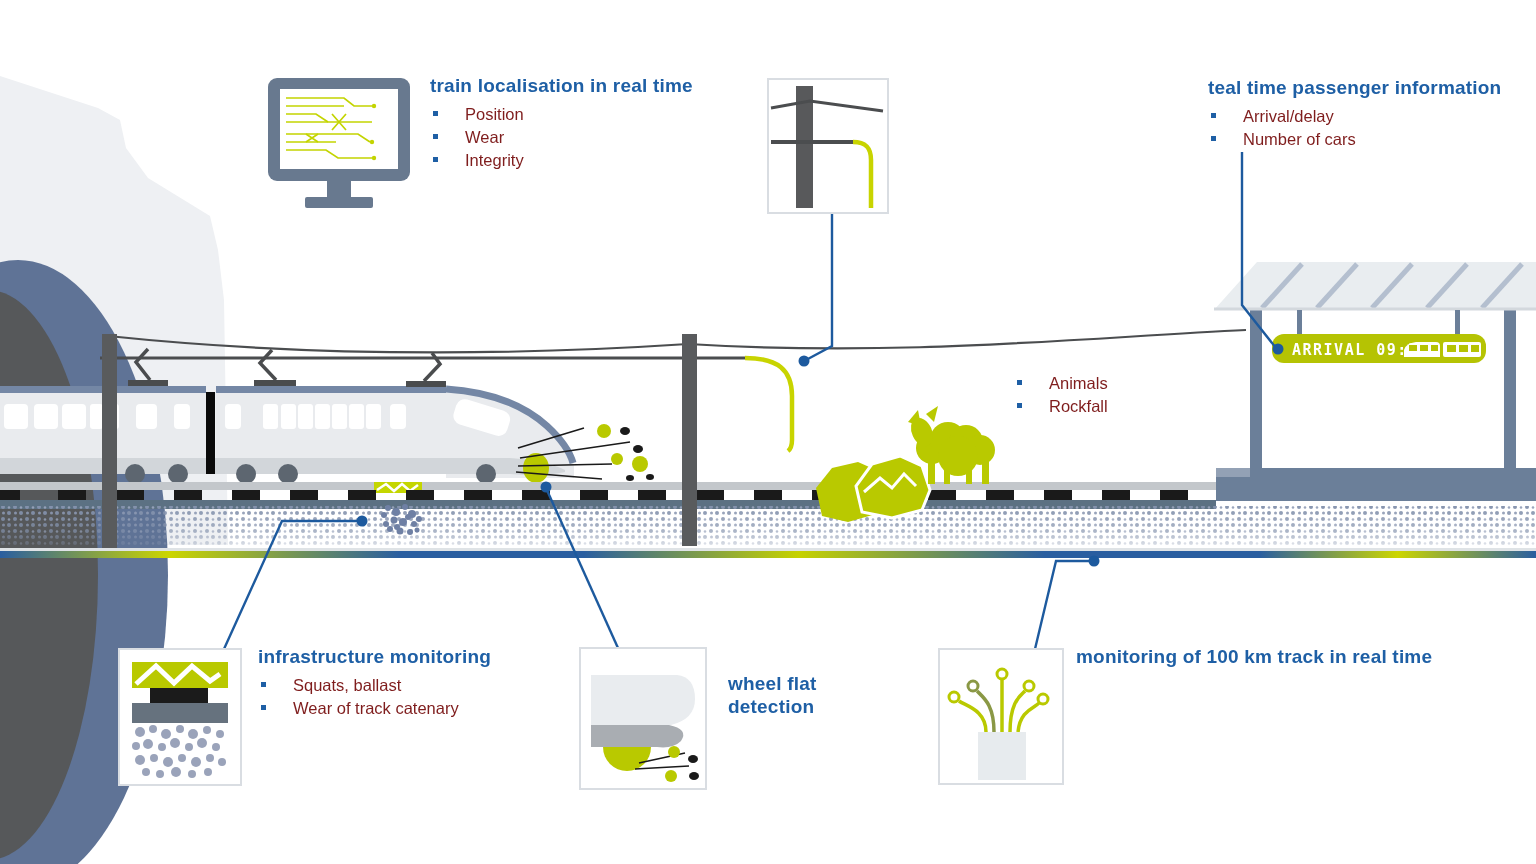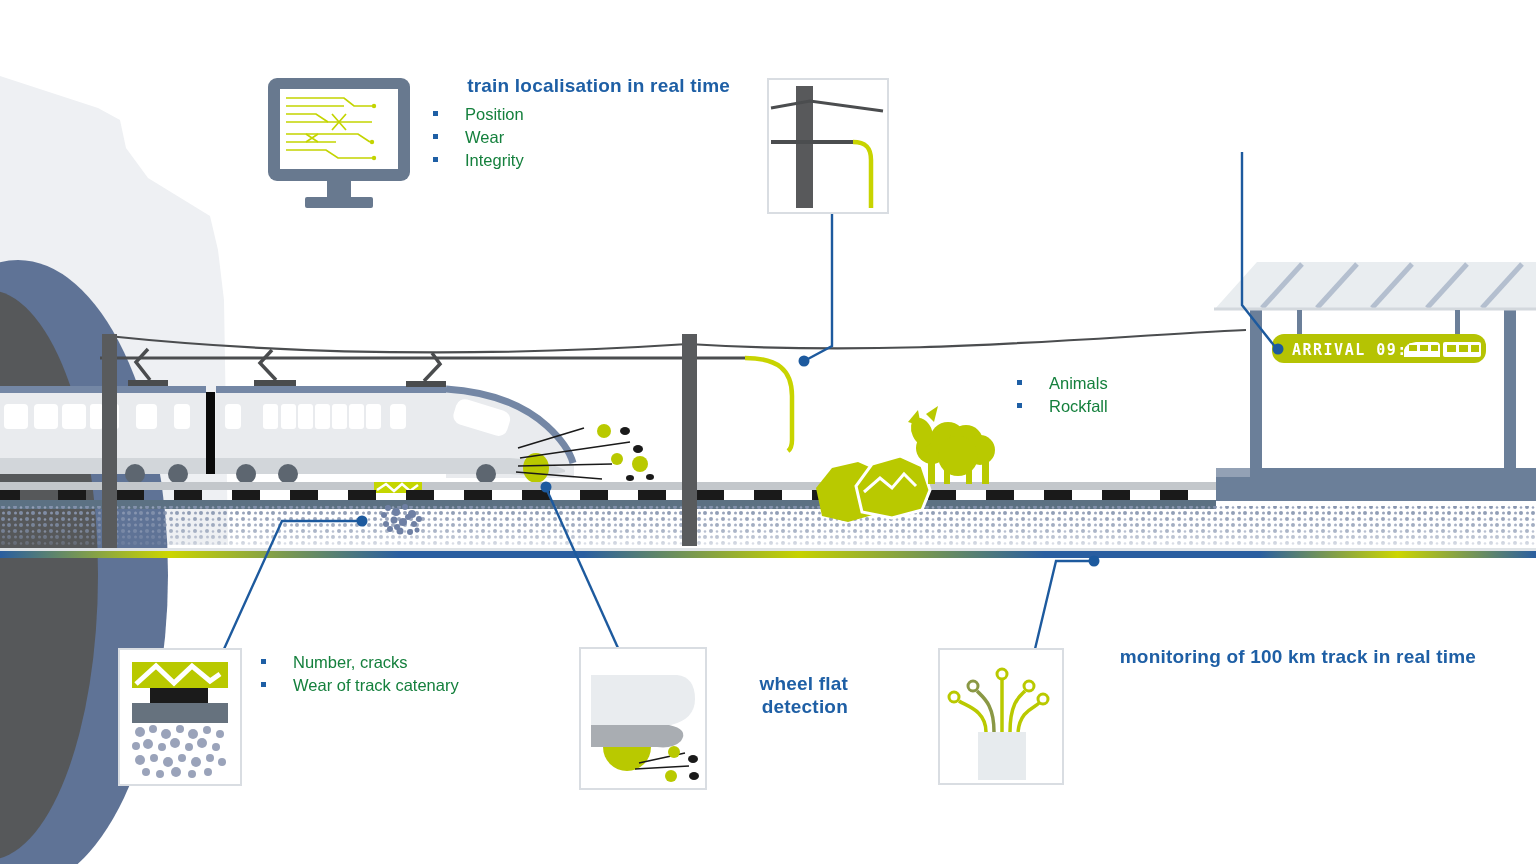--- a/index.html
+++ b/index.html
@@ -7,7 +7,7 @@
          font-family:"Liberation Sans",sans-serif;}
   .scene{position:absolute;left:0;top:0;}
   .callout{position:absolute;color:#1e5fa5;}
-  .callout h3{margin:0;font-size:19px;line-height:23px;font-weight:bold;letter-spacing:.2px;text-align:right;}
+  .callout h3{margin:0;font-size:19px;line-height:23px;font-weight:bold;letter-spacing:.2px;}
   .bullets{list-style:none;margin:9px 0 0 0;padding:0;font-size:16.5px;color:#15803d;}
   .bullets li{display:flex;align-items:flex-start;line-height:17px;margin-bottom:6px;}
   .sq{flex:none;width:5px;height:5px;background:#1e5fa5;margin:5px 27px 0 3px;display:inline-block;}

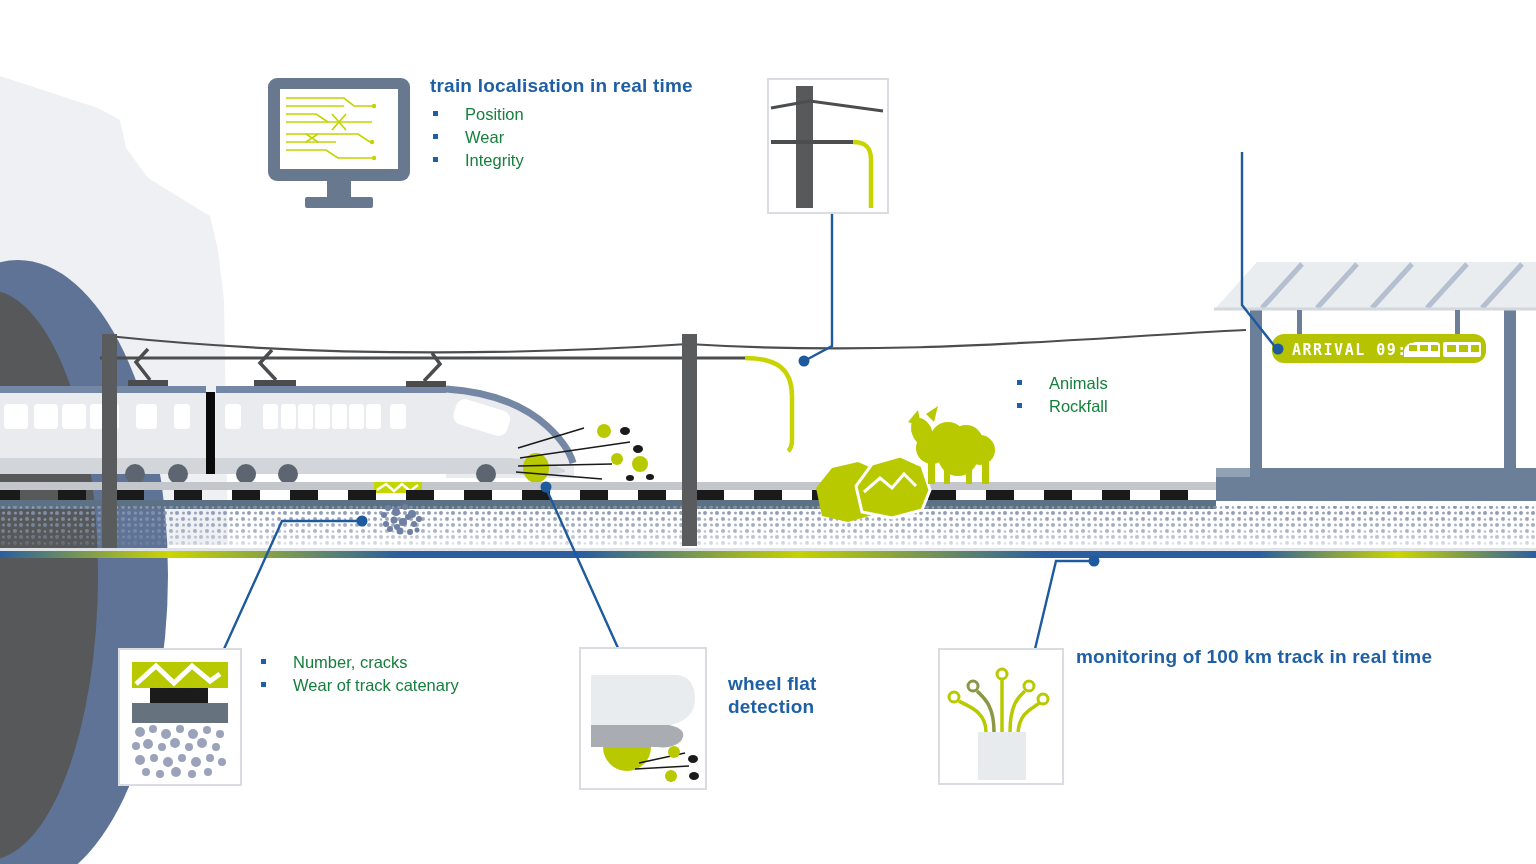--- a/index.html
+++ b/index.html
@@ -380,6 +380,19 @@
   </div>
 
 
+  <div class="callout" style="left:1208px;top:76px;width:310px">
+    <h3>teal time passenger information</h3>
+    <ul class="bullets">
+      <li>
+          <span class="sq"></span>
+          <span>Arrival/delay</span>
+        </li>
+      <li>
+          <span class="sq"></span>
+          <span>Number of cars</span>
+        </li>
+    </ul>
+  </div>
 
   <div class="callout" style="left:1014px;top:366px;width:240px">
     <ul class="bullets">

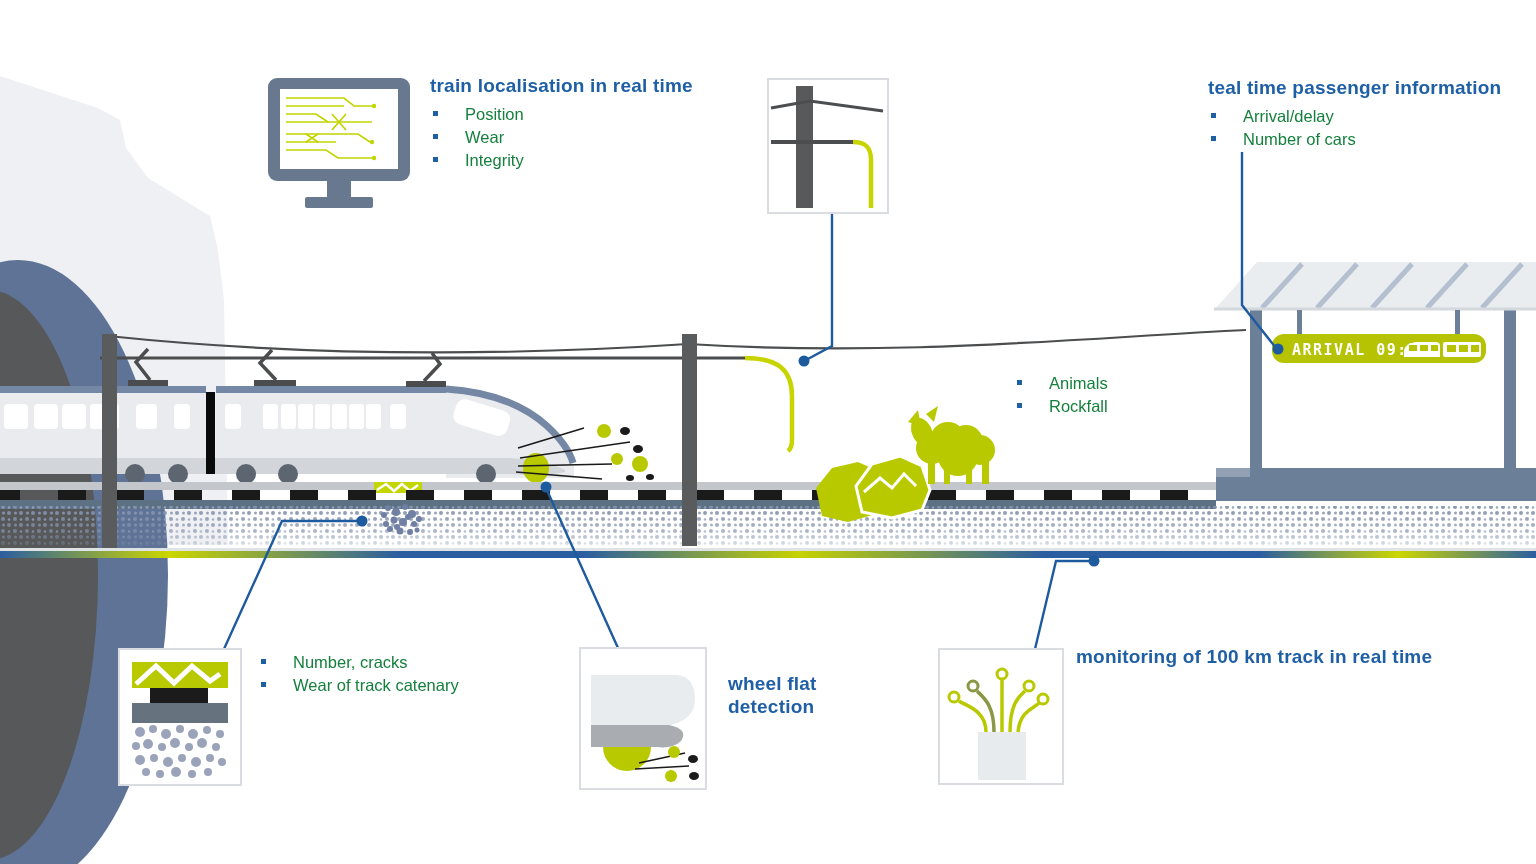--- a/index.html
+++ b/index.html
@@ -8,7 +8,7 @@
   .scene{position:absolute;left:0;top:0;}
   .callout{position:absolute;color:#1e5fa5;}
   .callout h3{margin:0;font-size:19px;line-height:23px;font-weight:bold;letter-spacing:.2px;}
-  .bullets{list-style:none;margin:9px 0 0 0;padding:0;font-size:16.5px;color:#15803d;}
+  .bullets{list-style:none;margin:9px 0 0 0;padding:0;font-size:16.5px;color:#7f1d1d;}
   .bullets li{display:flex;align-items:flex-start;line-height:17px;margin-bottom:6px;}
   .sq{flex:none;width:5px;height:5px;background:#1e5fa5;margin:5px 27px 0 3px;display:inline-block;}
   .iconbox{position:absolute;background:#fff;border:2px solid #d9dde2;box-sizing:border-box;}

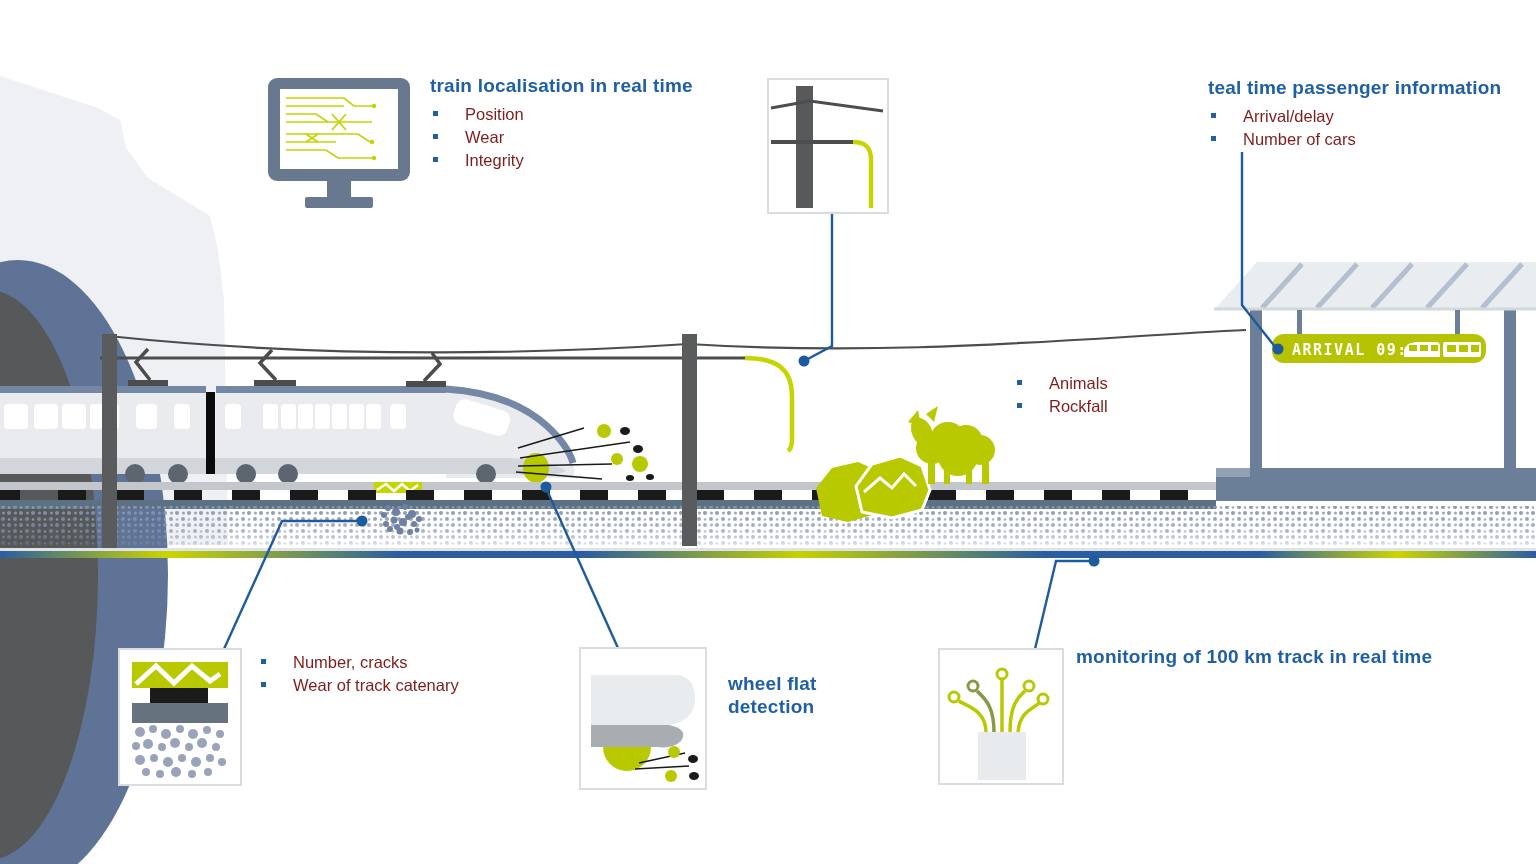--- a/index.html
+++ b/index.html
@@ -408,6 +408,7 @@
   </div>
 
   <div class="callout" style="left:258px;top:645px;width:280px">
+    <h3>infrastructure monitoring</h3>
     <ul class="bullets">
       <li>
           <span class="sq"></span>

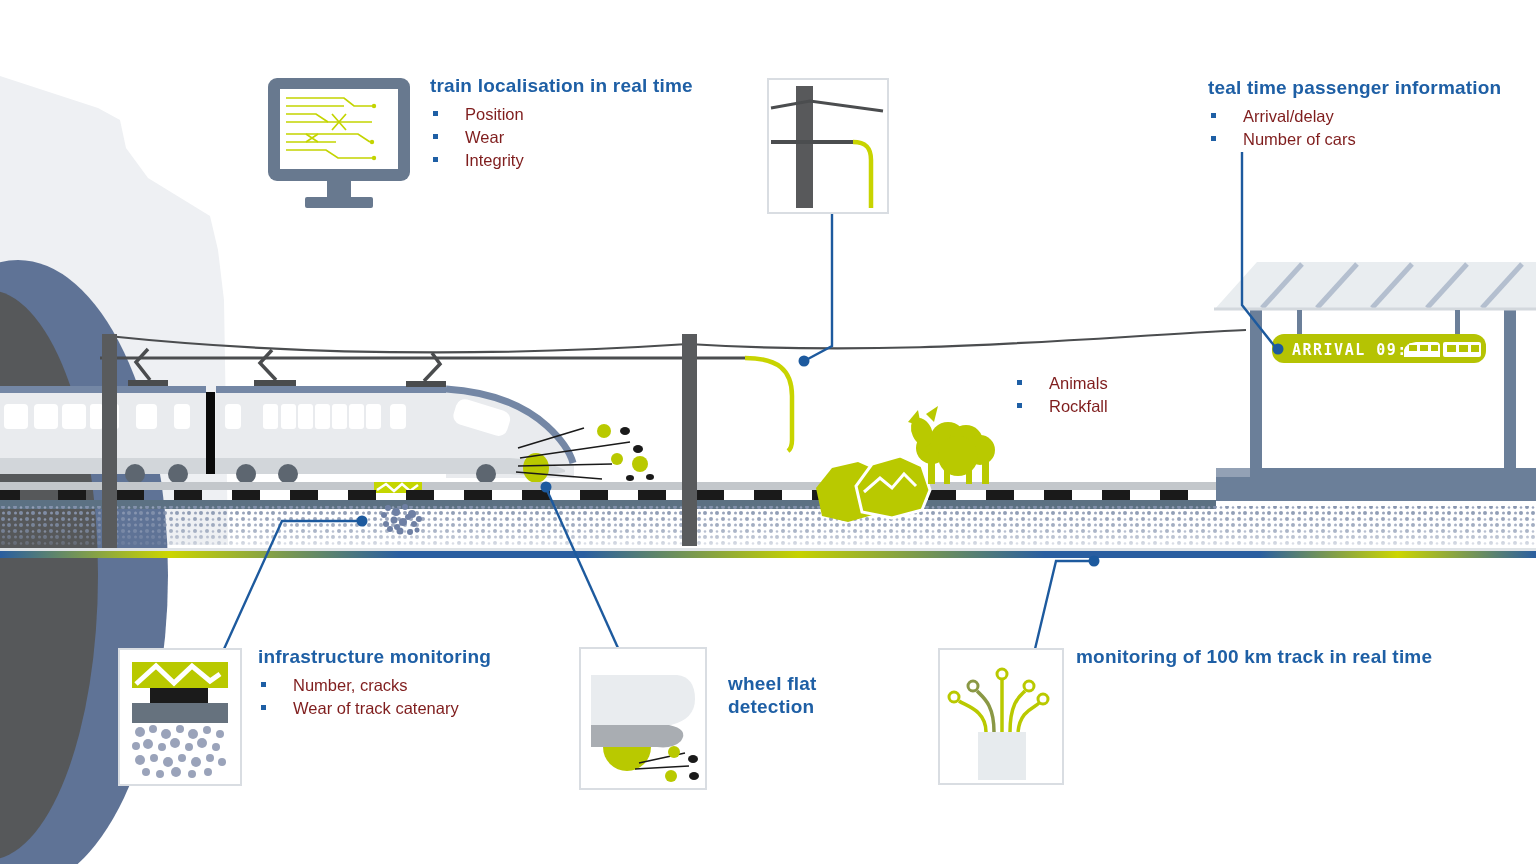--- a/index.html
+++ b/index.html
@@ -412,7 +412,7 @@
     <ul class="bullets">
       <li>
           <span class="sq"></span>
-          <span>Number, cracks</span>
+          <span>Squats, ballast</span>
         </li>
       <li>
           <span class="sq"></span>

